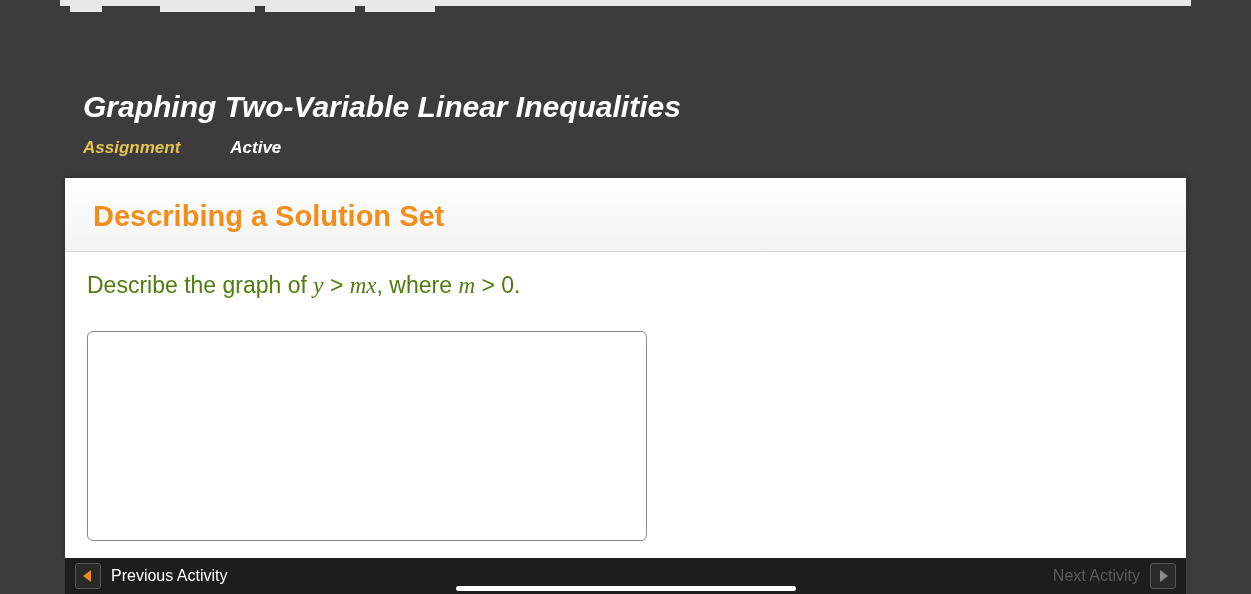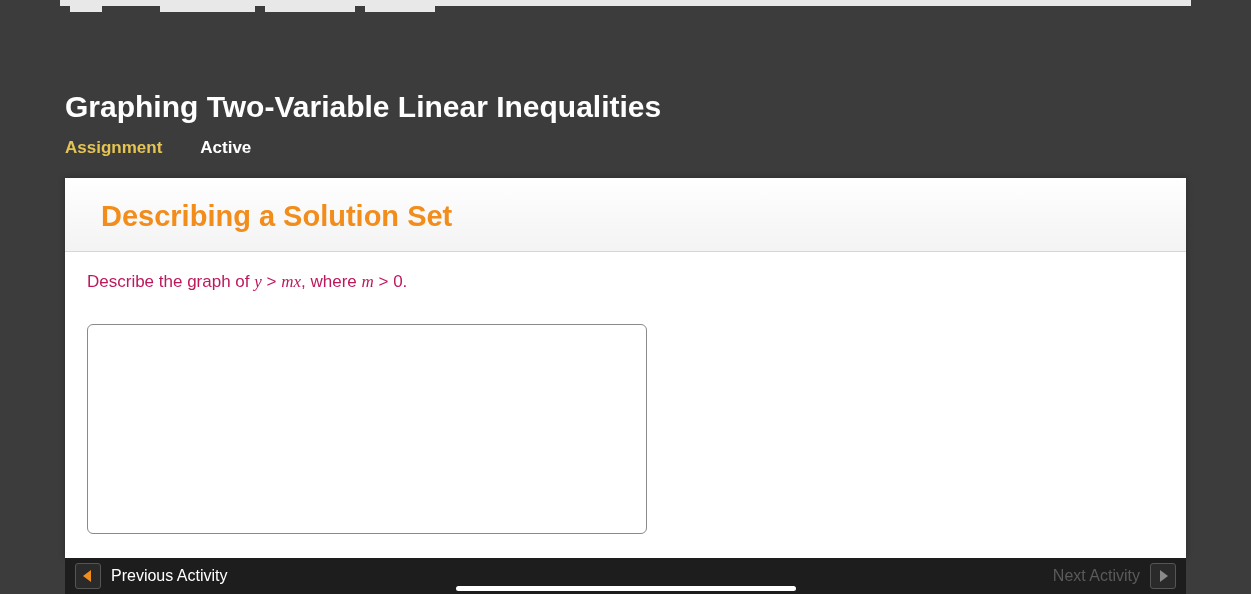--- a/index.html
+++ b/index.html
@@ -25,7 +25,7 @@
 
   .header {
     position: absolute;
-    top: 90px; left: 65px; right: 65px;
+    top: 90px; left: 83px; right: 65px; font-style: italic;
   }
   .page-title {
     color: #ffffff;

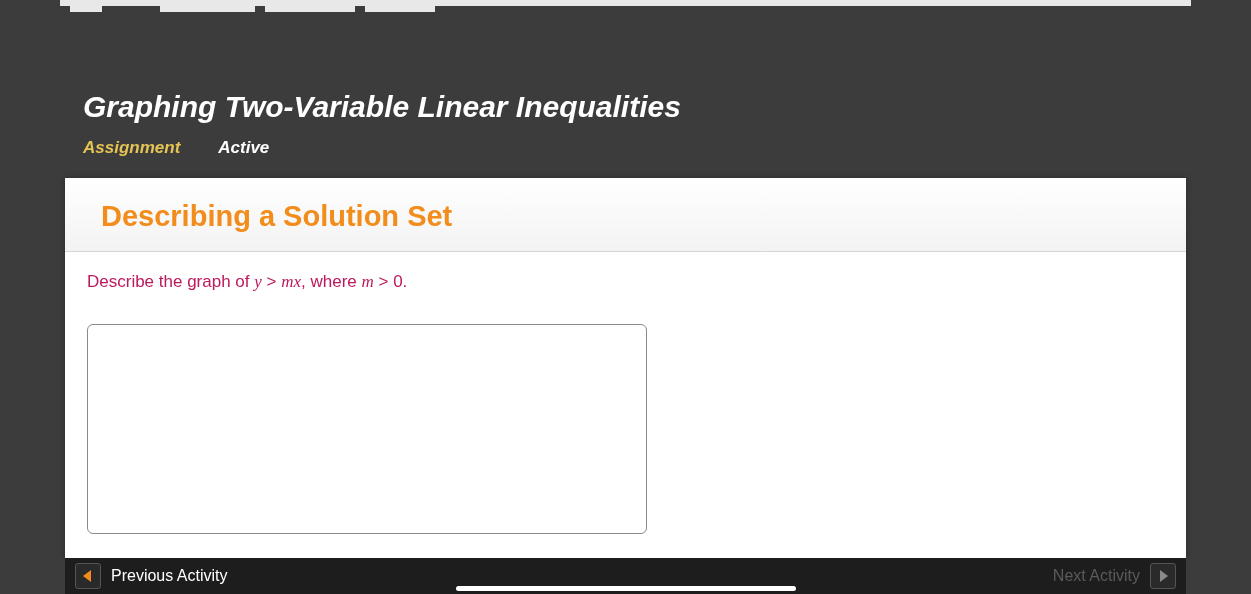--- a/index.html
+++ b/index.html
@@ -40,7 +40,7 @@
     font-weight: bold;
   }
   .tab-active { color: #e5c454; }
-  .tab-inactive { color: #ffffff; }
+  .tab-inactive { color: #ffffff; margin-left: 12px; }
 
   .content-card {
     position: absolute;

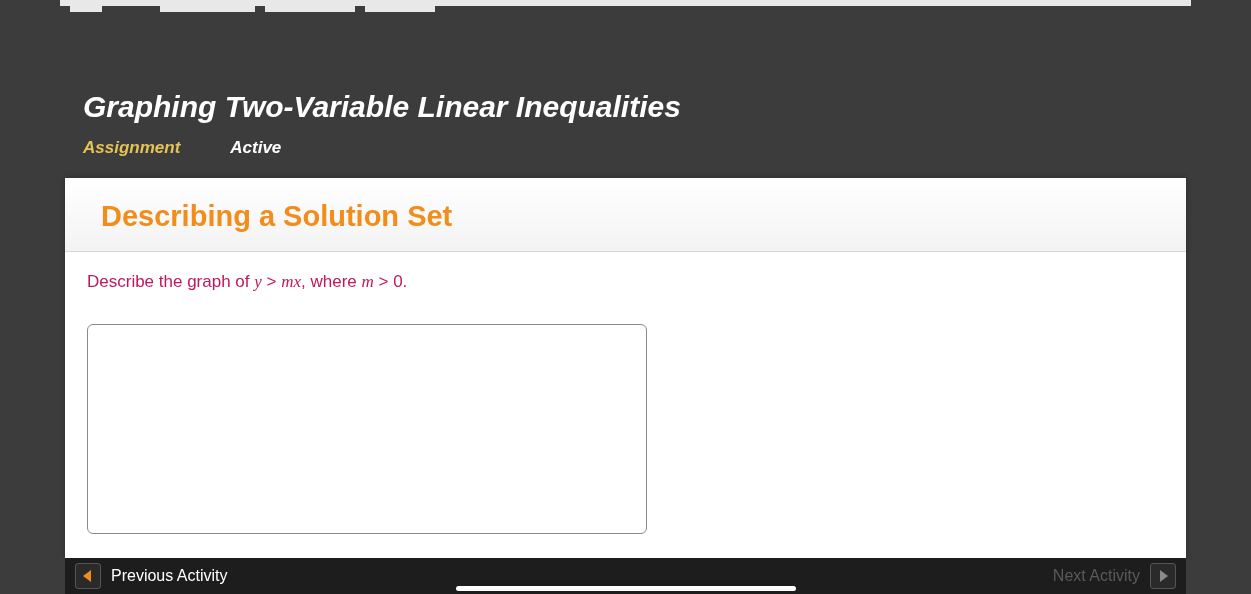--- a/index.html
+++ b/index.html
@@ -50,7 +50,7 @@
     box-shadow: 0 0 6px rgba(0,0,0,0.3);
   }
   .card-header {
-    padding: 22px 28px 18px 36px;
+    padding: 22px 28px 18px 28px;
     border-bottom: 1px solid #d6d6d6;
     background: linear-gradient(#ffffff, #f3f3f3);
   }

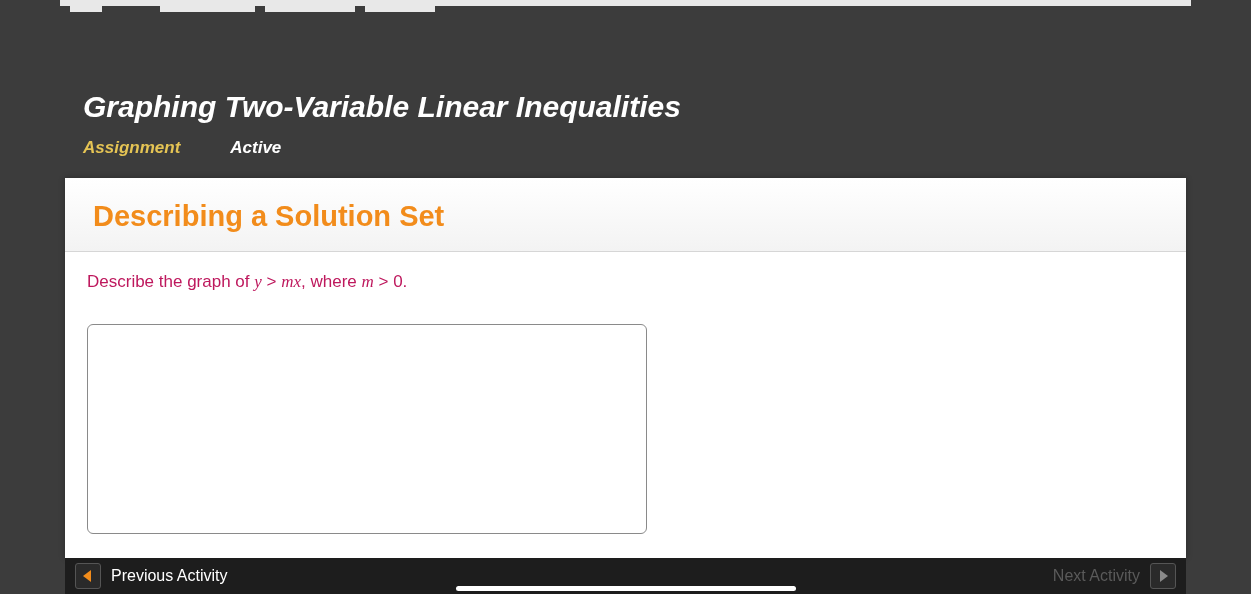--- a/index.html
+++ b/index.html
@@ -63,8 +63,8 @@
     padding: 20px 22px;
   }
   .prompt {
-    font-size: 17px;
-    color: #be185d;
+    font-size: 23px;
+    color: #4d7c0f;
     margin-bottom: 32px;
   }
   .mathvar { font-family: "Times New Roman", Times, serif; font-style: italic; }

